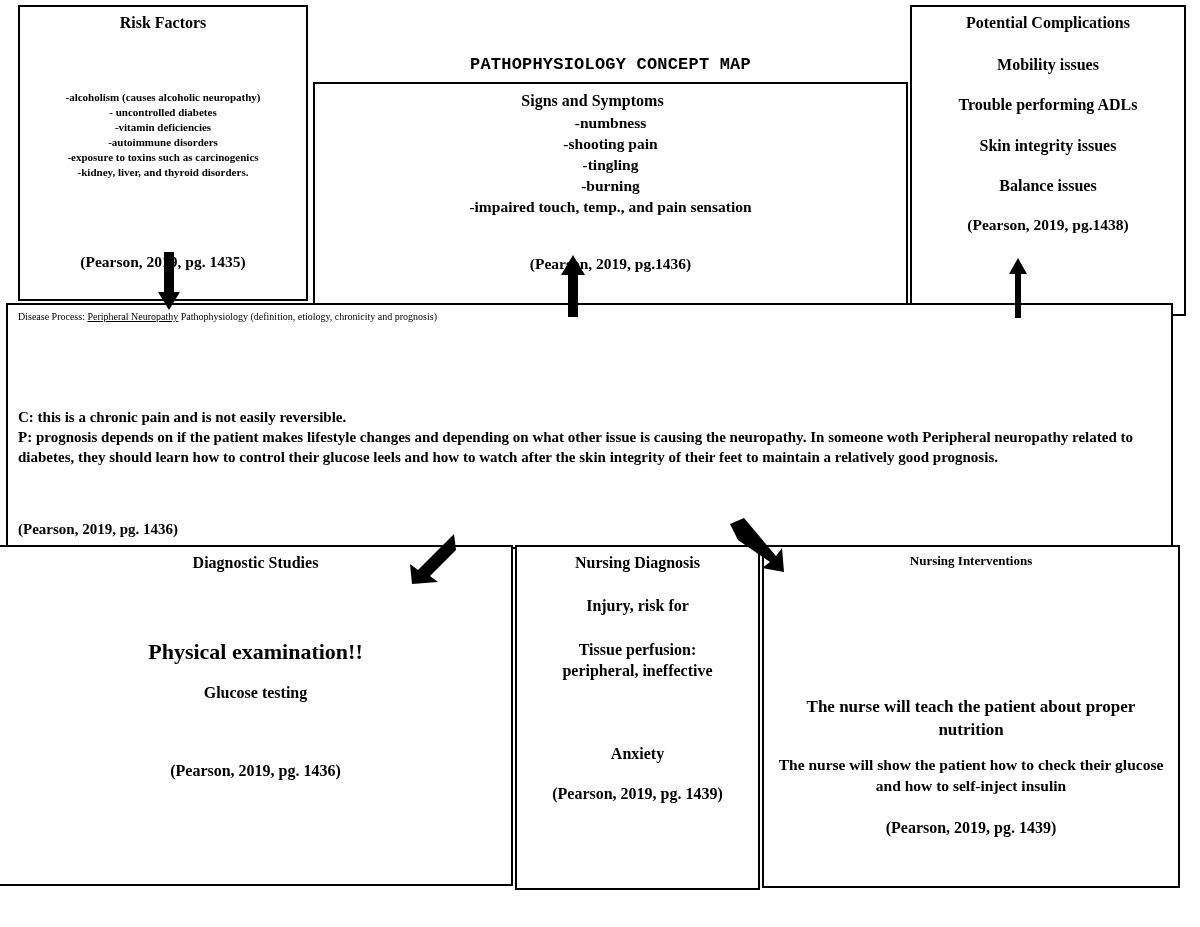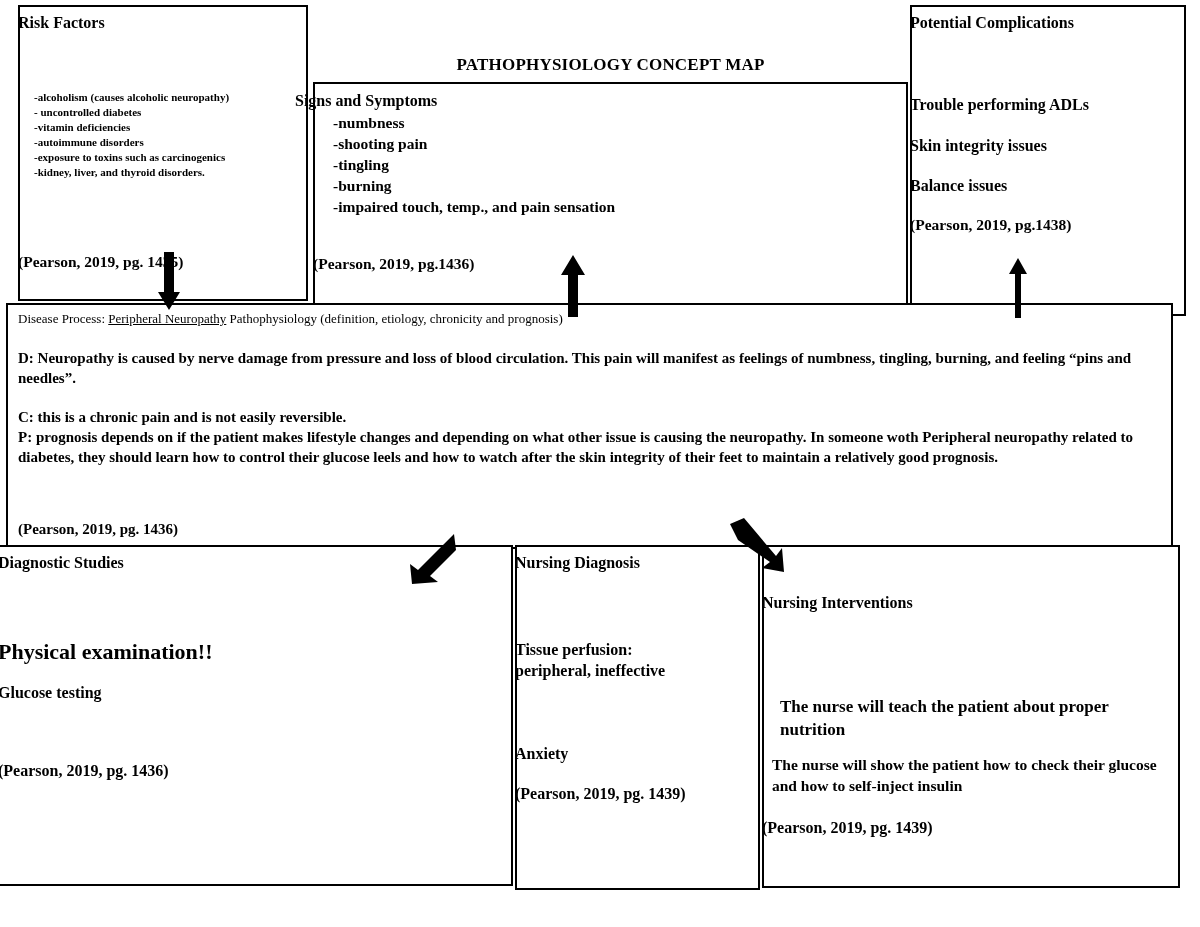--- a/index.html
+++ b/index.html
@@ -26,6 +26,7 @@
   }
   .txt {
     position: absolute;
+    text-align: center;
     font-weight: bold;
     line-height: 1.32;
     white-space: pre-line;

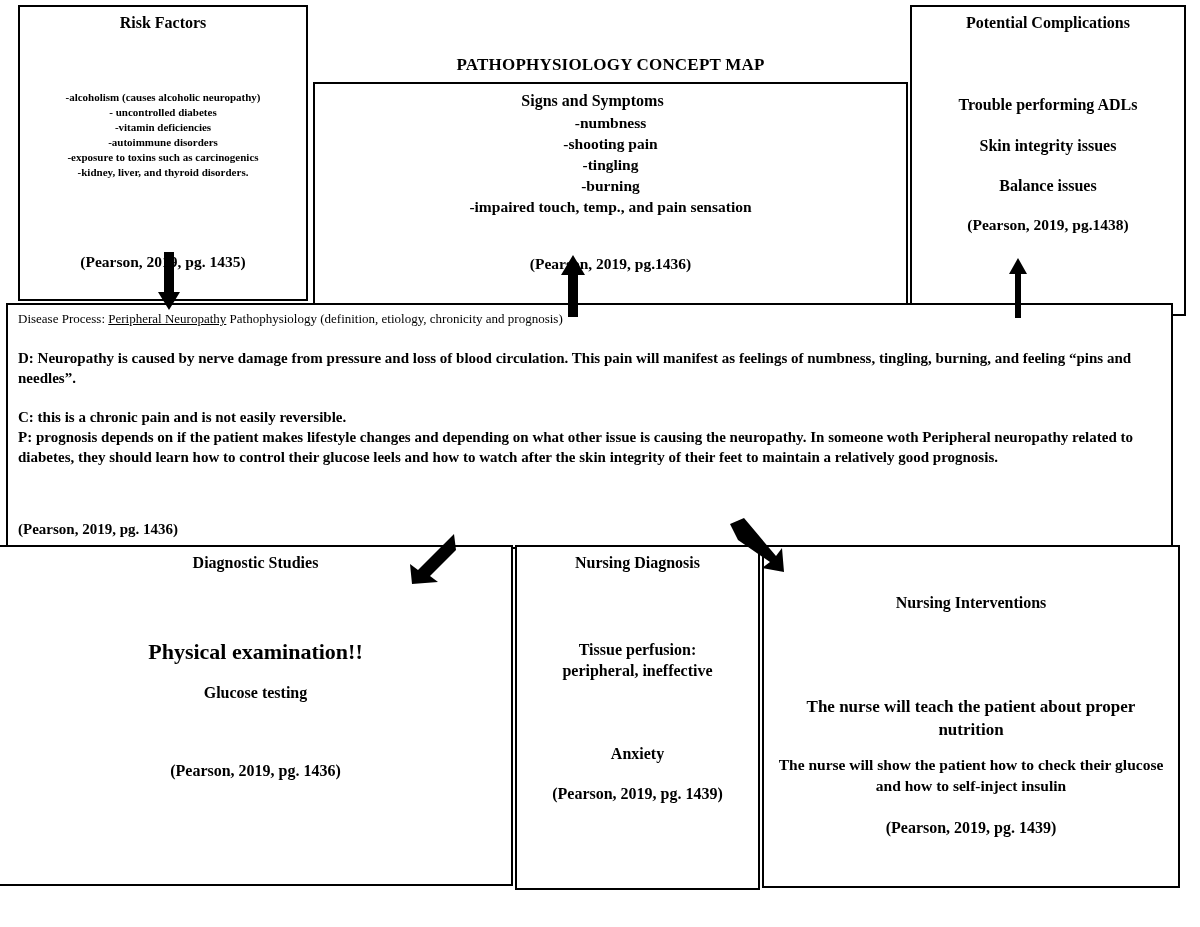--- a/index.html
+++ b/index.html
@@ -38,6 +38,7 @@
     letter-spacing: 0.2px;
     text-align: center;
     white-space: nowrap;
+    font-family: Liberation Mono, monospace;
   }
   .hdr {
     font-weight: bold;

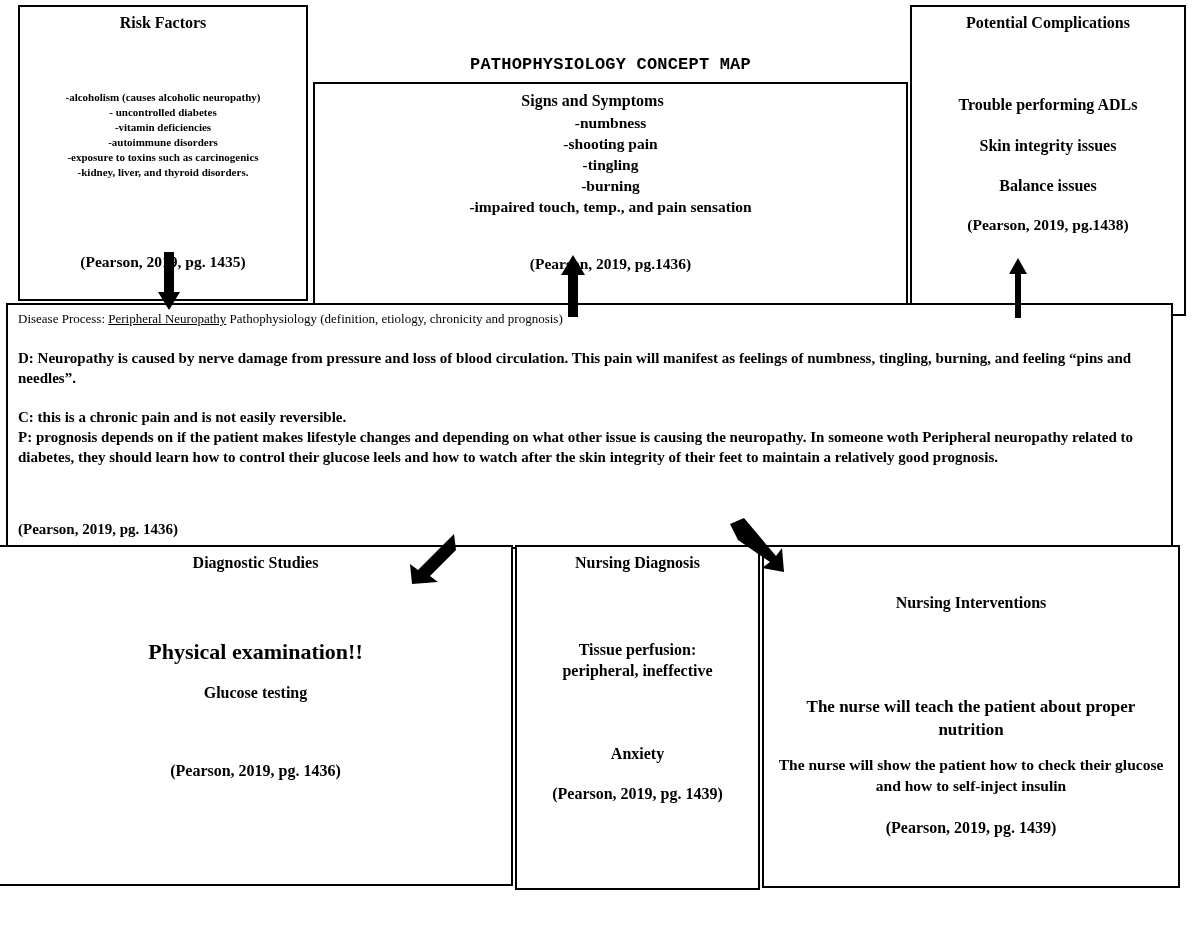--- a/index.html
+++ b/index.html
@@ -99,6 +99,7 @@
 
   <div class="box" style="left:910px; top:5px; width:276px; height:311px;"></div>
   <div class="txt hdr" style="left:910px; top:12px; width:276px; font-size:16px;">Potential Complications</div>
+  <div class="txt" style="left:910px; top:54px; width:276px; font-size:16px;">Mobility issues</div>
   <div class="txt" style="left:910px; top:94px; width:276px; font-size:16px;">Trouble performing ADLs</div>
   <div class="txt" style="left:910px; top:135px; width:276px; font-size:16px;">Skin integrity issues</div>
   <div class="txt" style="left:910px; top:175px; width:276px; font-size:16px;">Balance issues</div>

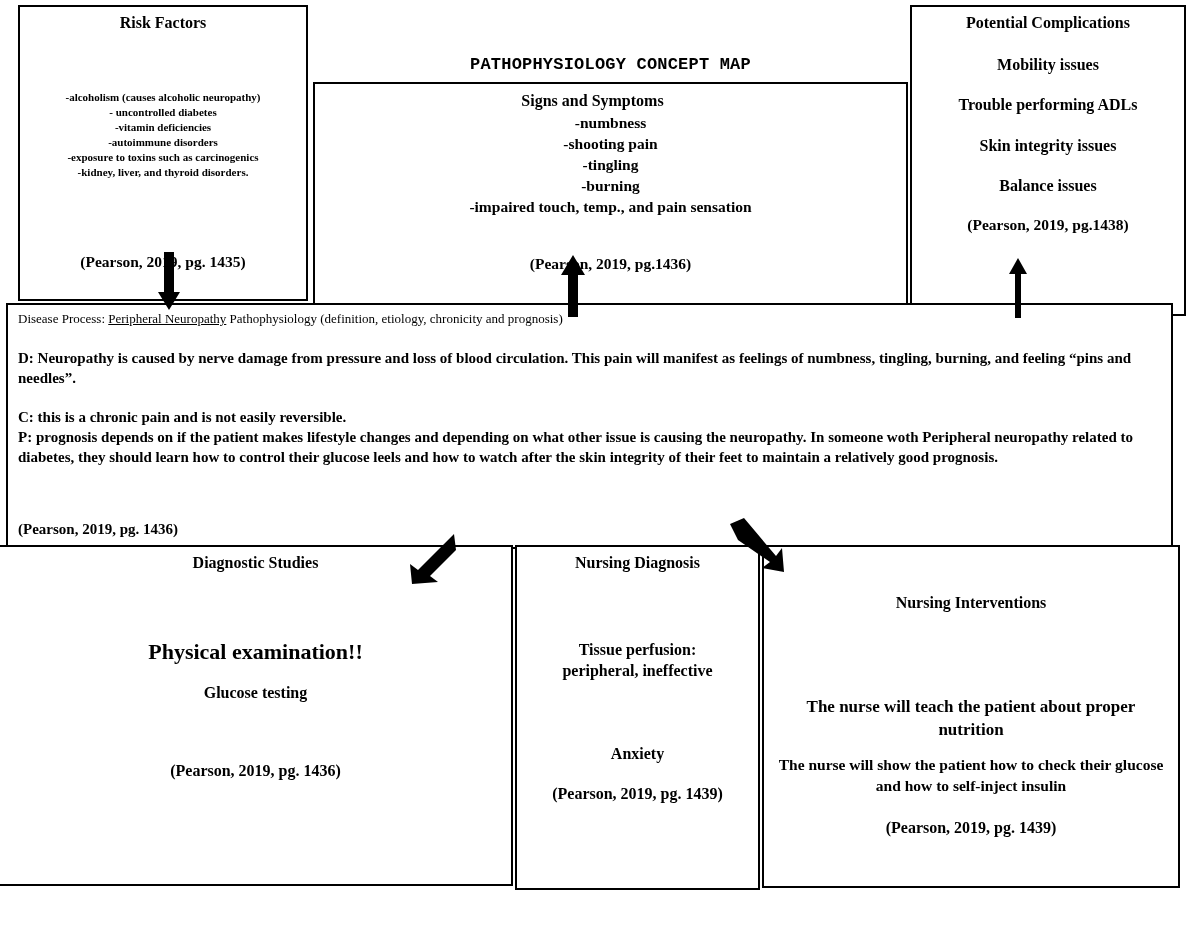--- a/index.html
+++ b/index.html
@@ -45,7 +45,7 @@
   }
   .dp-head {
     position: absolute;
-    font-size: 13px;
+    font-size: 10px;
     font-weight: normal;
     text-align: center;
     white-space: nowrap;

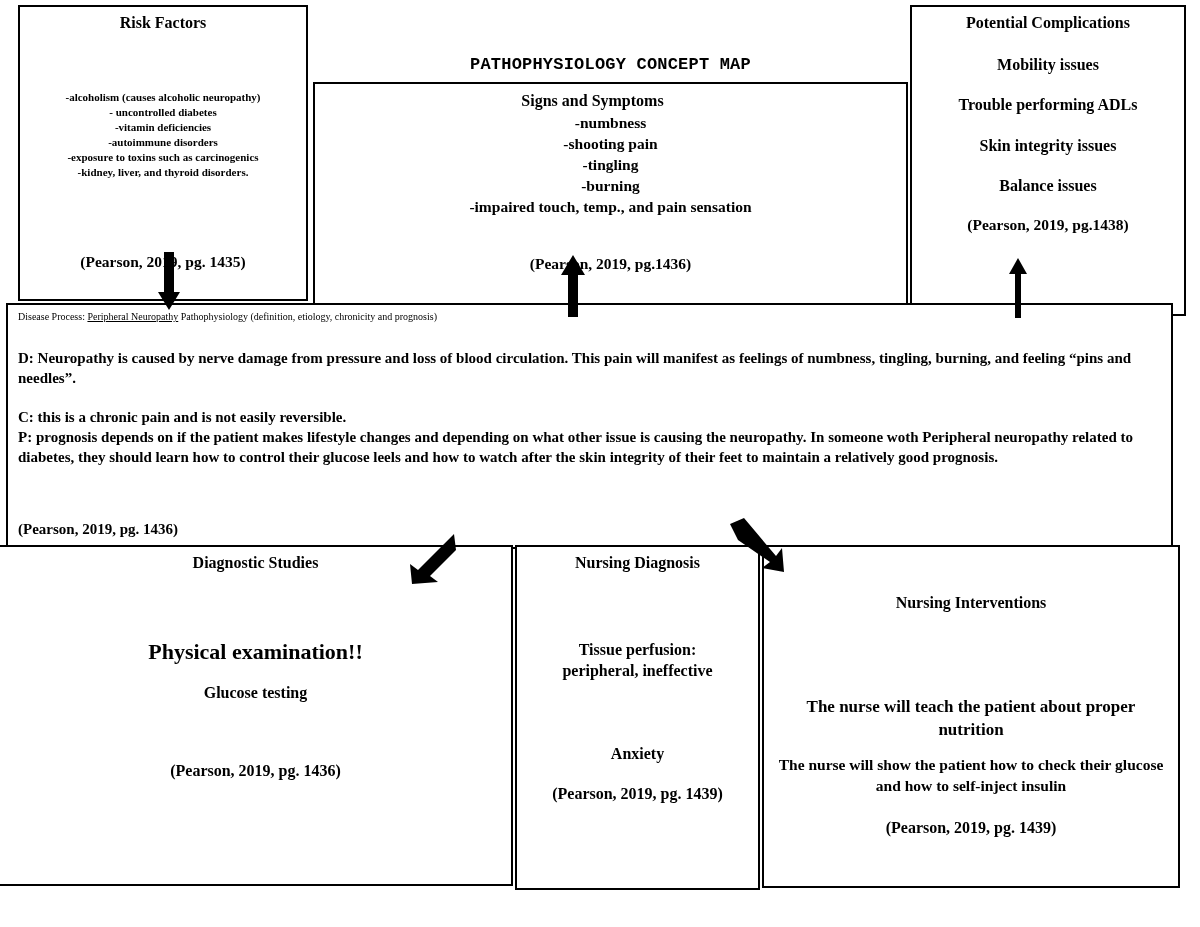--- a/index.html
+++ b/index.html
@@ -108,7 +108,6 @@
   <div class="box" style="left:6px; top:303px; width:1167px; height:246px;"></div>
   <div class="dp-head" style="left:18px; top:311px;"><span>Disease Process: </span><u>Peripheral Neuropathy</u><span> Pathophysiology (definition, etiology, chronicity and prognosis)</span></div>
 
-  <div class="dp-body" style="left:18px; top:349px; width:1142px;">D:  Neuropathy is caused by nerve damage from pressure and loss of blood circulation. This pain will manifest as feelings of numbness, tingling, burning, and feeling “pins and needles”.</div>
   <div class="dp-body" style="left:18px; top:408px; width:1142px;">C: this is a chronic pain and is not easily reversible.</div>
   <div class="dp-body" style="left:18px; top:428px; width:1142px;">P: prognosis depends on if the patient makes lifestyle changes and depending on what other issue is causing the neuropathy. In someone woth Peripheral neuropathy related to diabetes, they should learn how to control their glucose leels and how to watch after the skin integrity of their feet to maintain a relatively good prognosis.</div>
   <div class="dp-cite" style="left:18px; top:521px;">(Pearson, 2019, pg. 1436)</div>

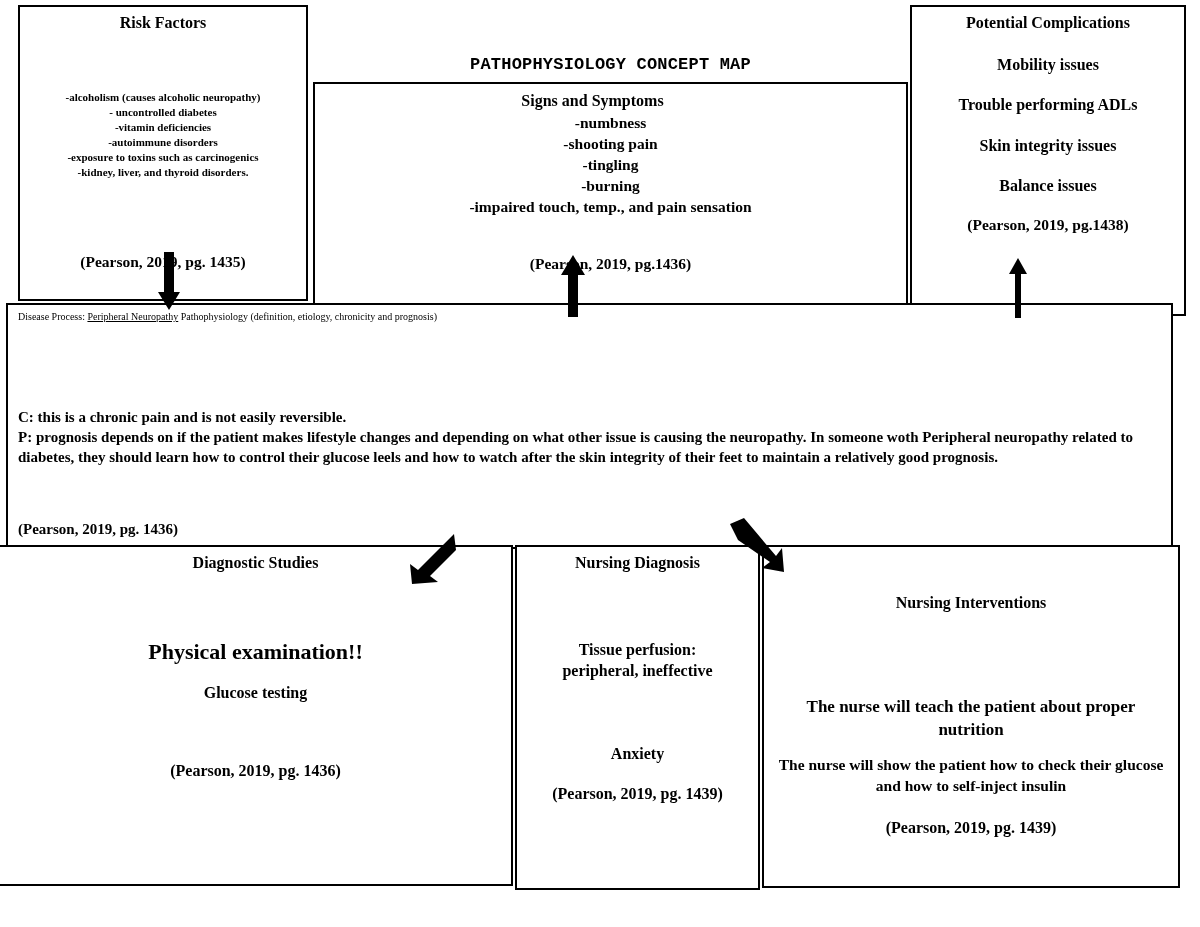--- a/index.html
+++ b/index.html
@@ -126,7 +126,7 @@
   <div class="txt" style="left:515px; top:783px; width:245px; font-size:16px;">(Pearson, 2019, pg. 1439)</div>
 
   <div class="box" style="left:762px; top:545px; width:418px; height:343px;"></div>
-  <div class="txt hdr" style="left:762px; top:552px; width:418px; font-size:16px;margin-top:40px;">Nursing Interventions</div>
+  <div class="txt hdr" style="left:762px; top:552px; width:418px; font-size:13px;">Nursing Interventions</div>
   <div class="txt" style="left:780px; top:696px; width:382px; font-size:17px; line-height:1.34;">The nurse will teach the patient about proper nutrition</div>
   <div class="txt" style="left:772px; top:755px; width:398px; font-size:15.5px; line-height:1.34;">The nurse will show the patient how to check their glucose and how to self-inject insulin</div>
   <div class="txt" style="left:762px; top:817px; width:418px; font-size:16px;">(Pearson, 2019, pg. 1439)</div>

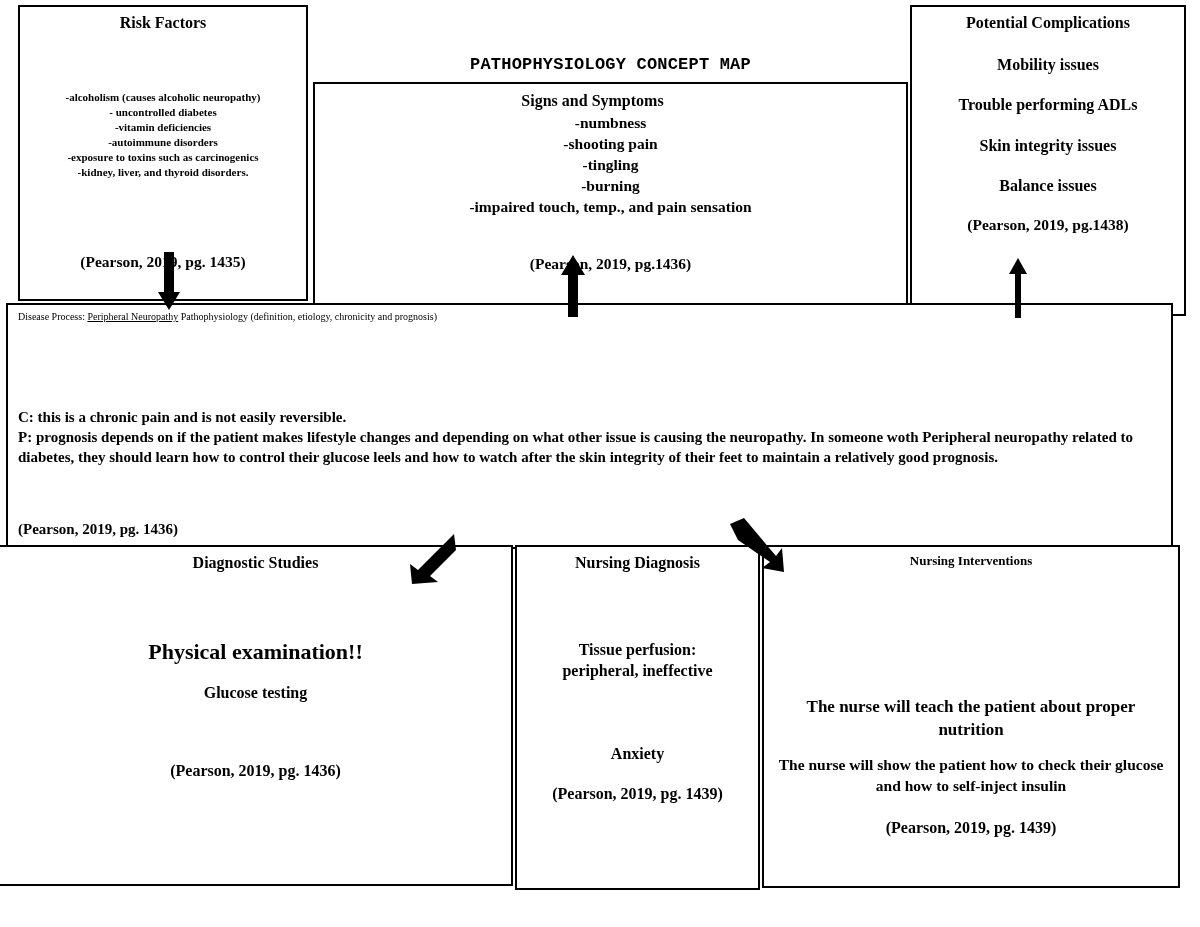--- a/index.html
+++ b/index.html
@@ -120,6 +120,7 @@
 
   <div class="box" style="left:515px; top:545px; width:245px; height:345px;"></div>
   <div class="txt hdr" style="left:515px; top:552px; width:245px; font-size:16px;">Nursing Diagnosis</div>
+  <div class="txt" style="left:515px; top:595px; width:245px; font-size:16px;">Injury, risk for</div>
   <div class="txt" style="left:515px; top:639px; width:245px; font-size:16px;">Tissue perfusion:
 peripheral, ineffective</div>
   <div class="txt" style="left:515px; top:743px; width:245px; font-size:16px;">Anxiety</div>

